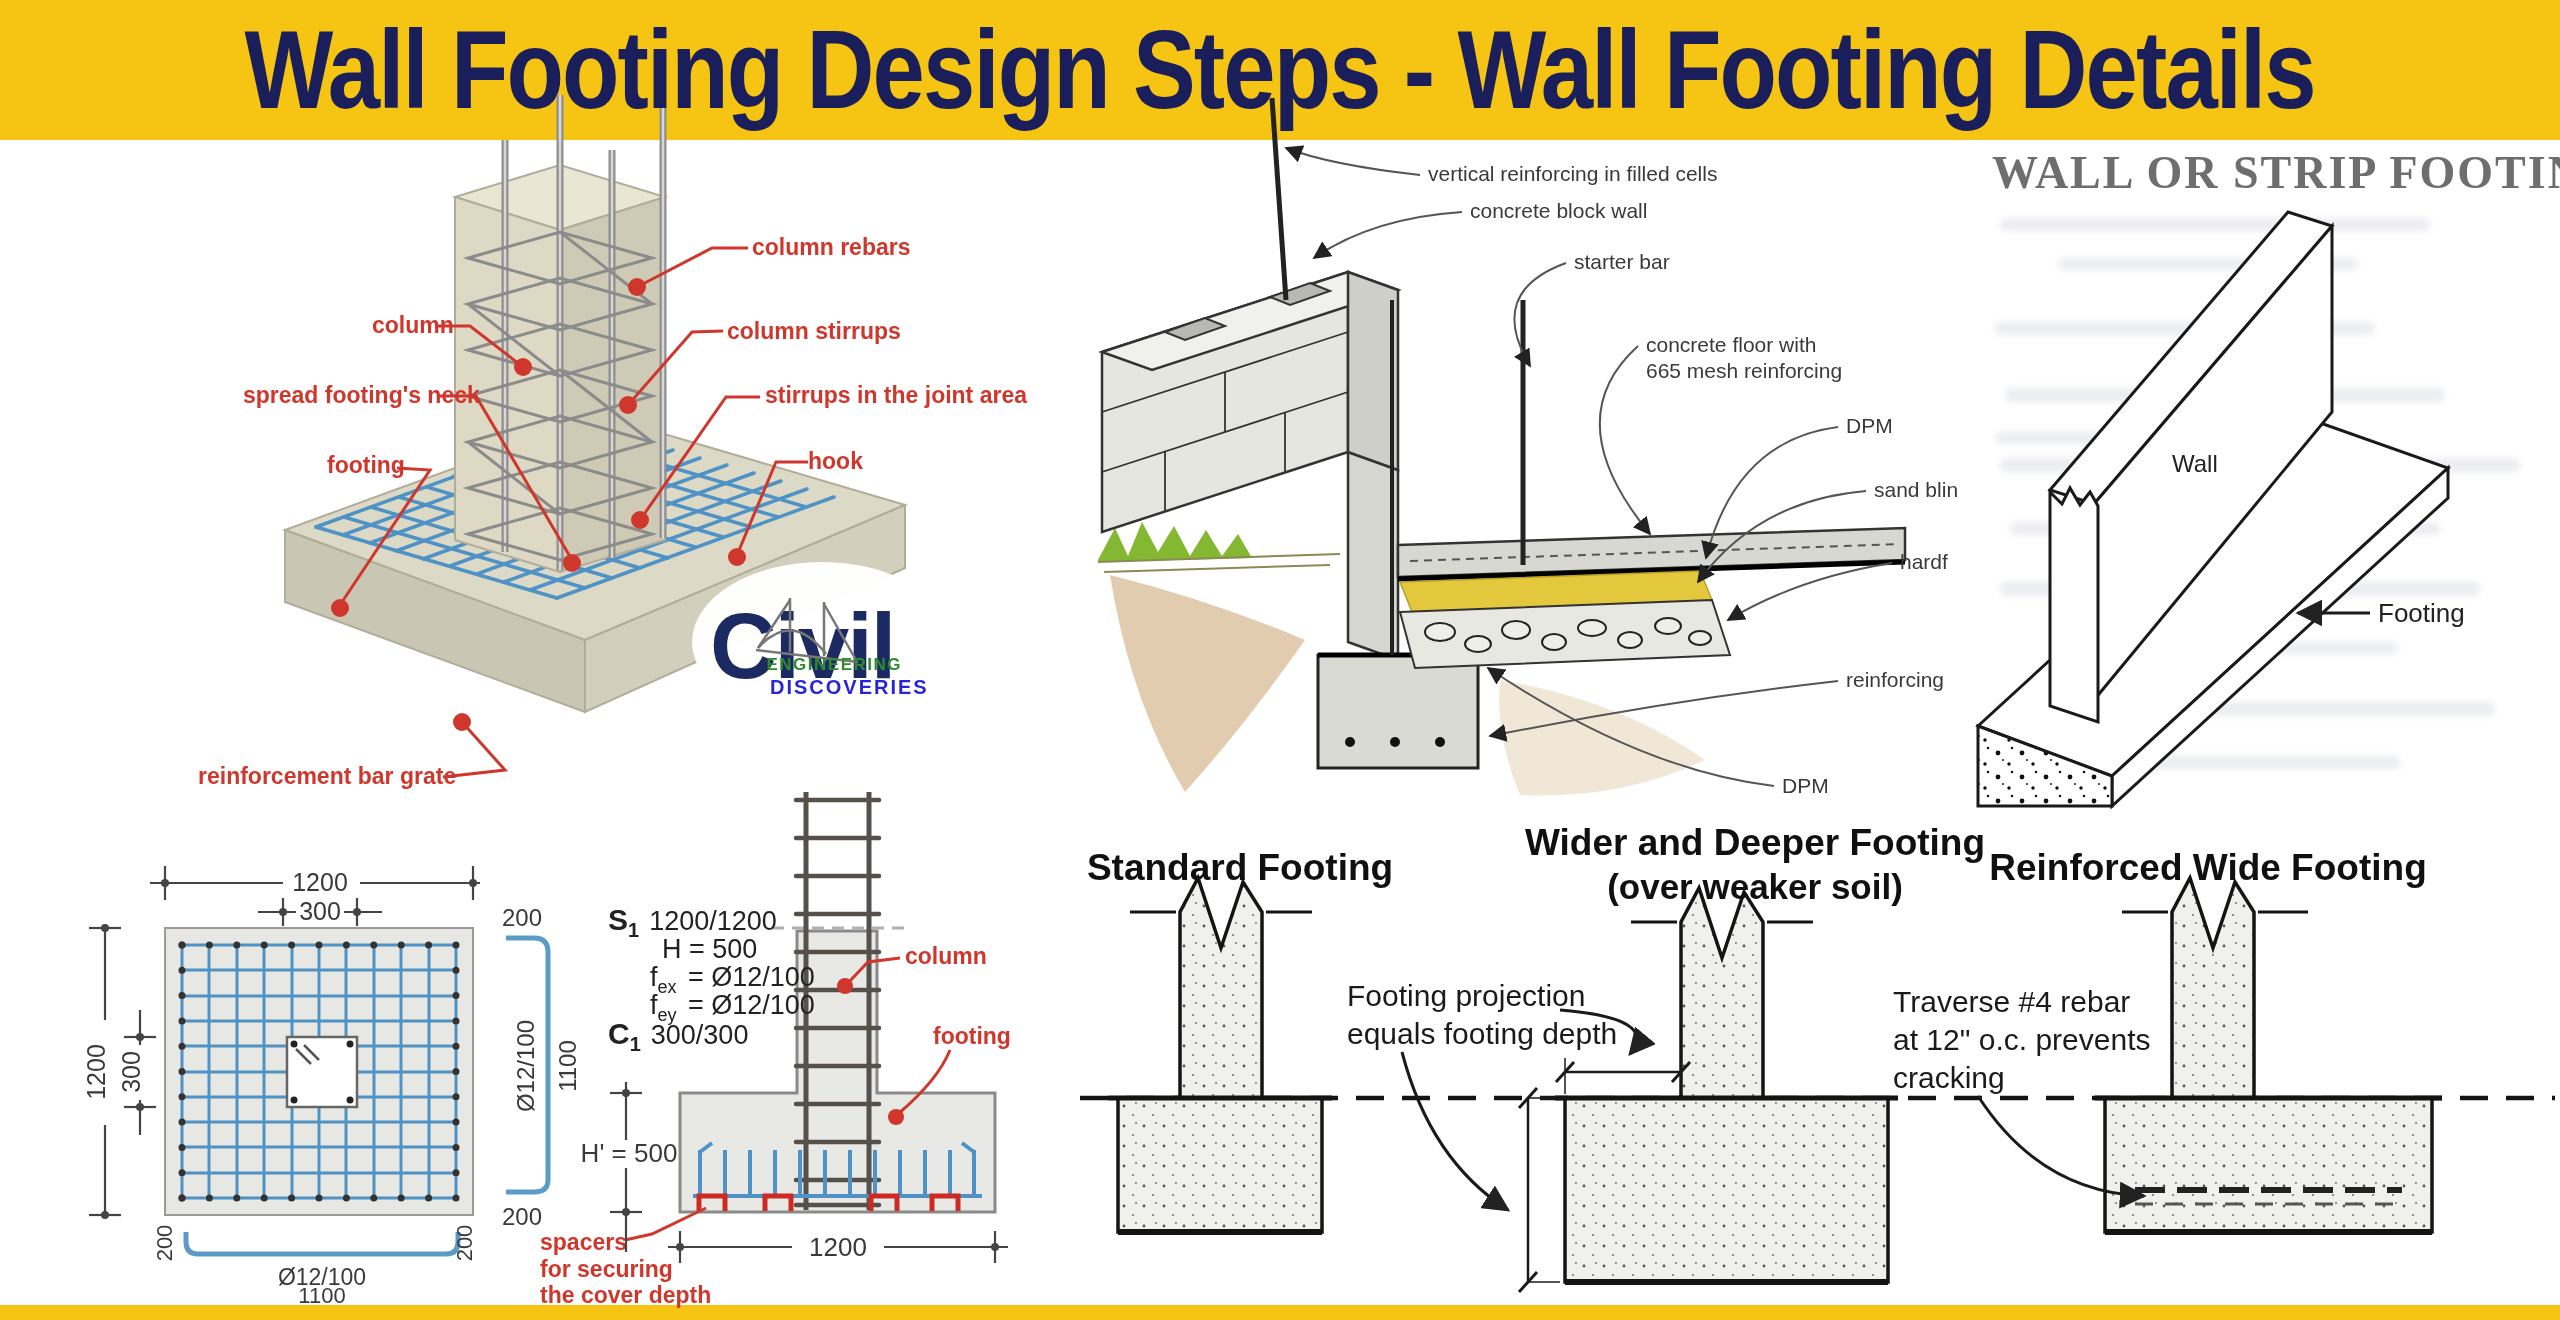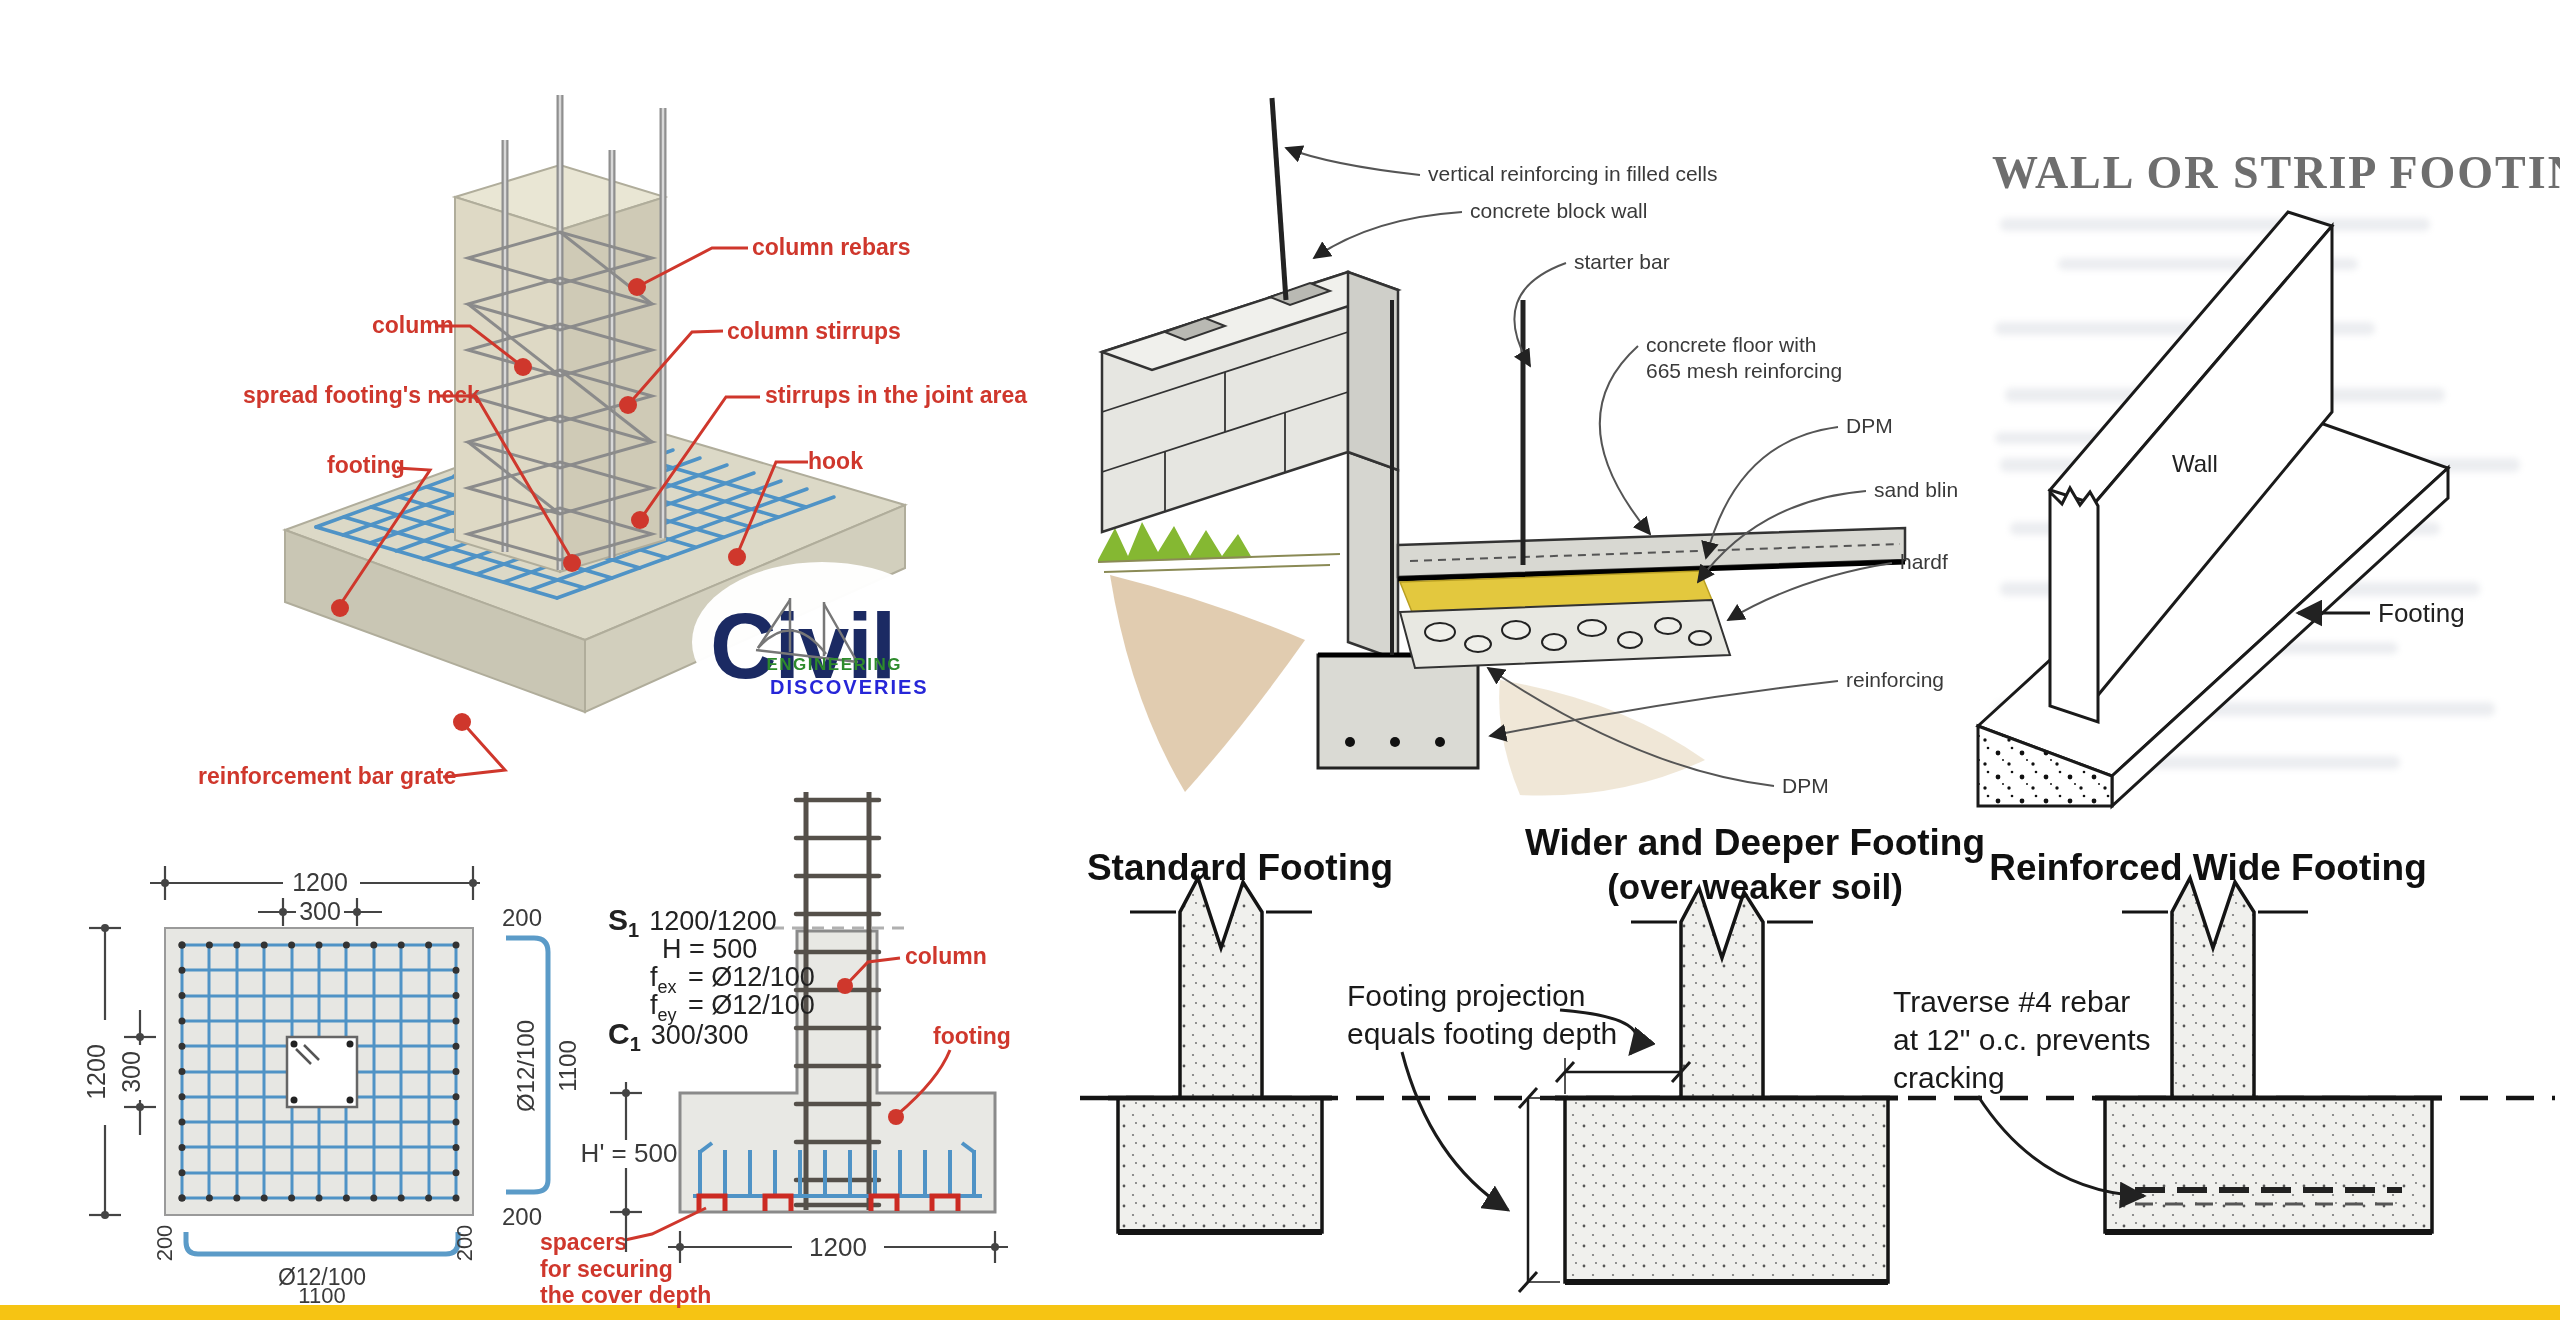--- a/index.html
+++ b/index.html
@@ -20,6 +20,9 @@
 
 <div id="canvas">
 
+  <div id="banner">
+    <h1>Wall Footing Design Steps - Wall Footing Details</h1>
+  </div>
   <div id="bottomstrip"></div>
 
   <div class="ghost" style="left:2000px;top:218px;width:430px;height:13px"></div>

